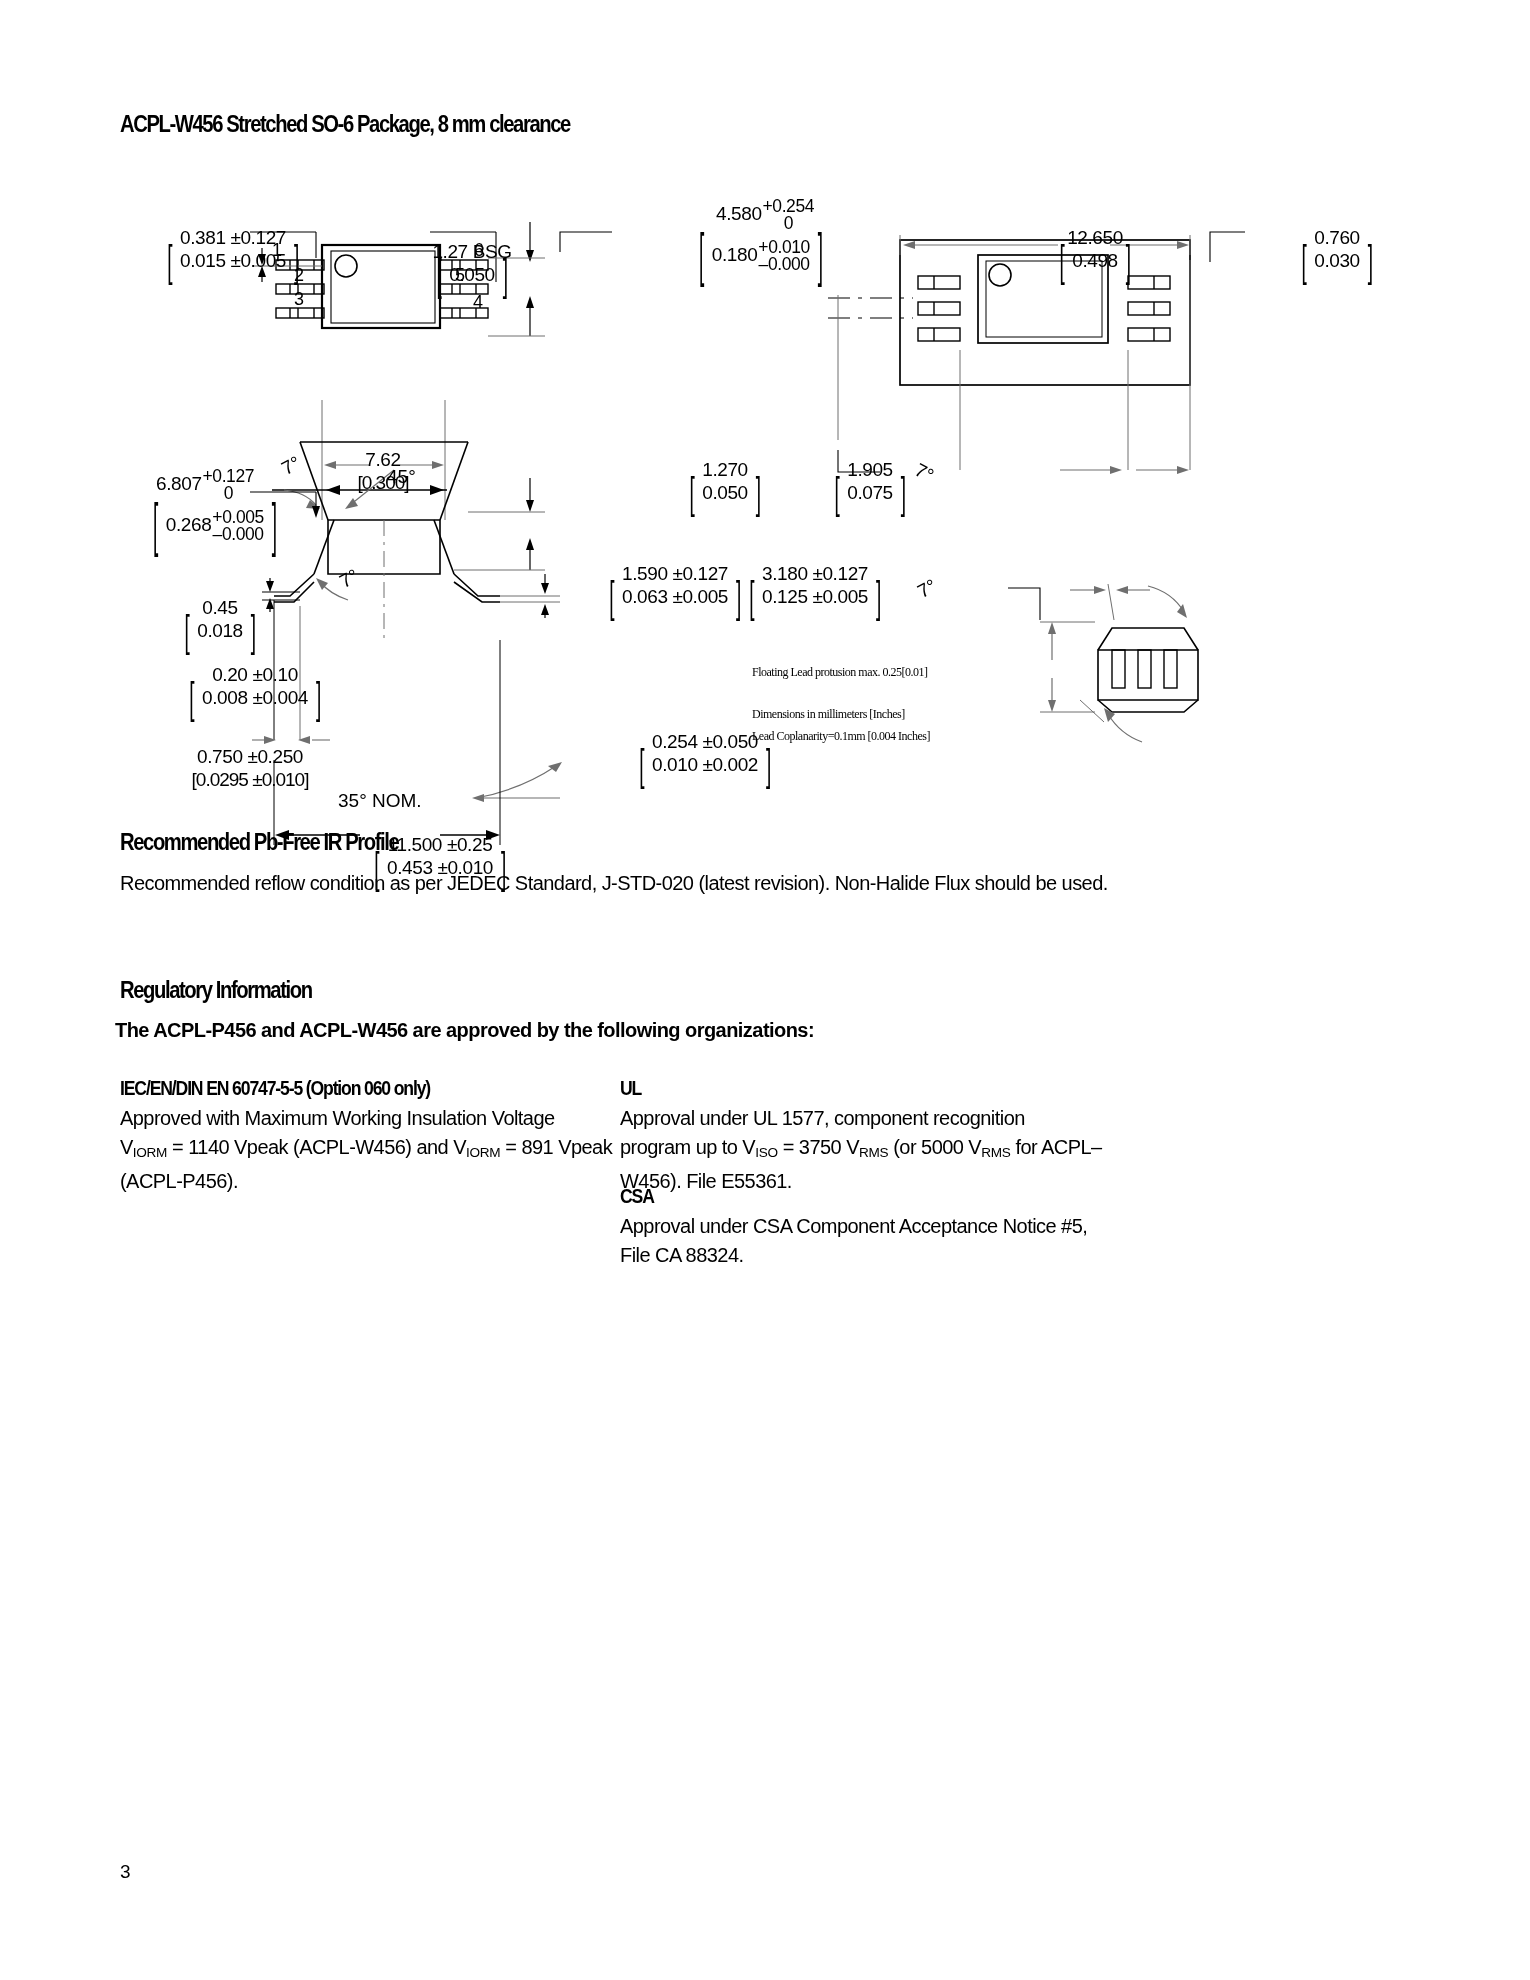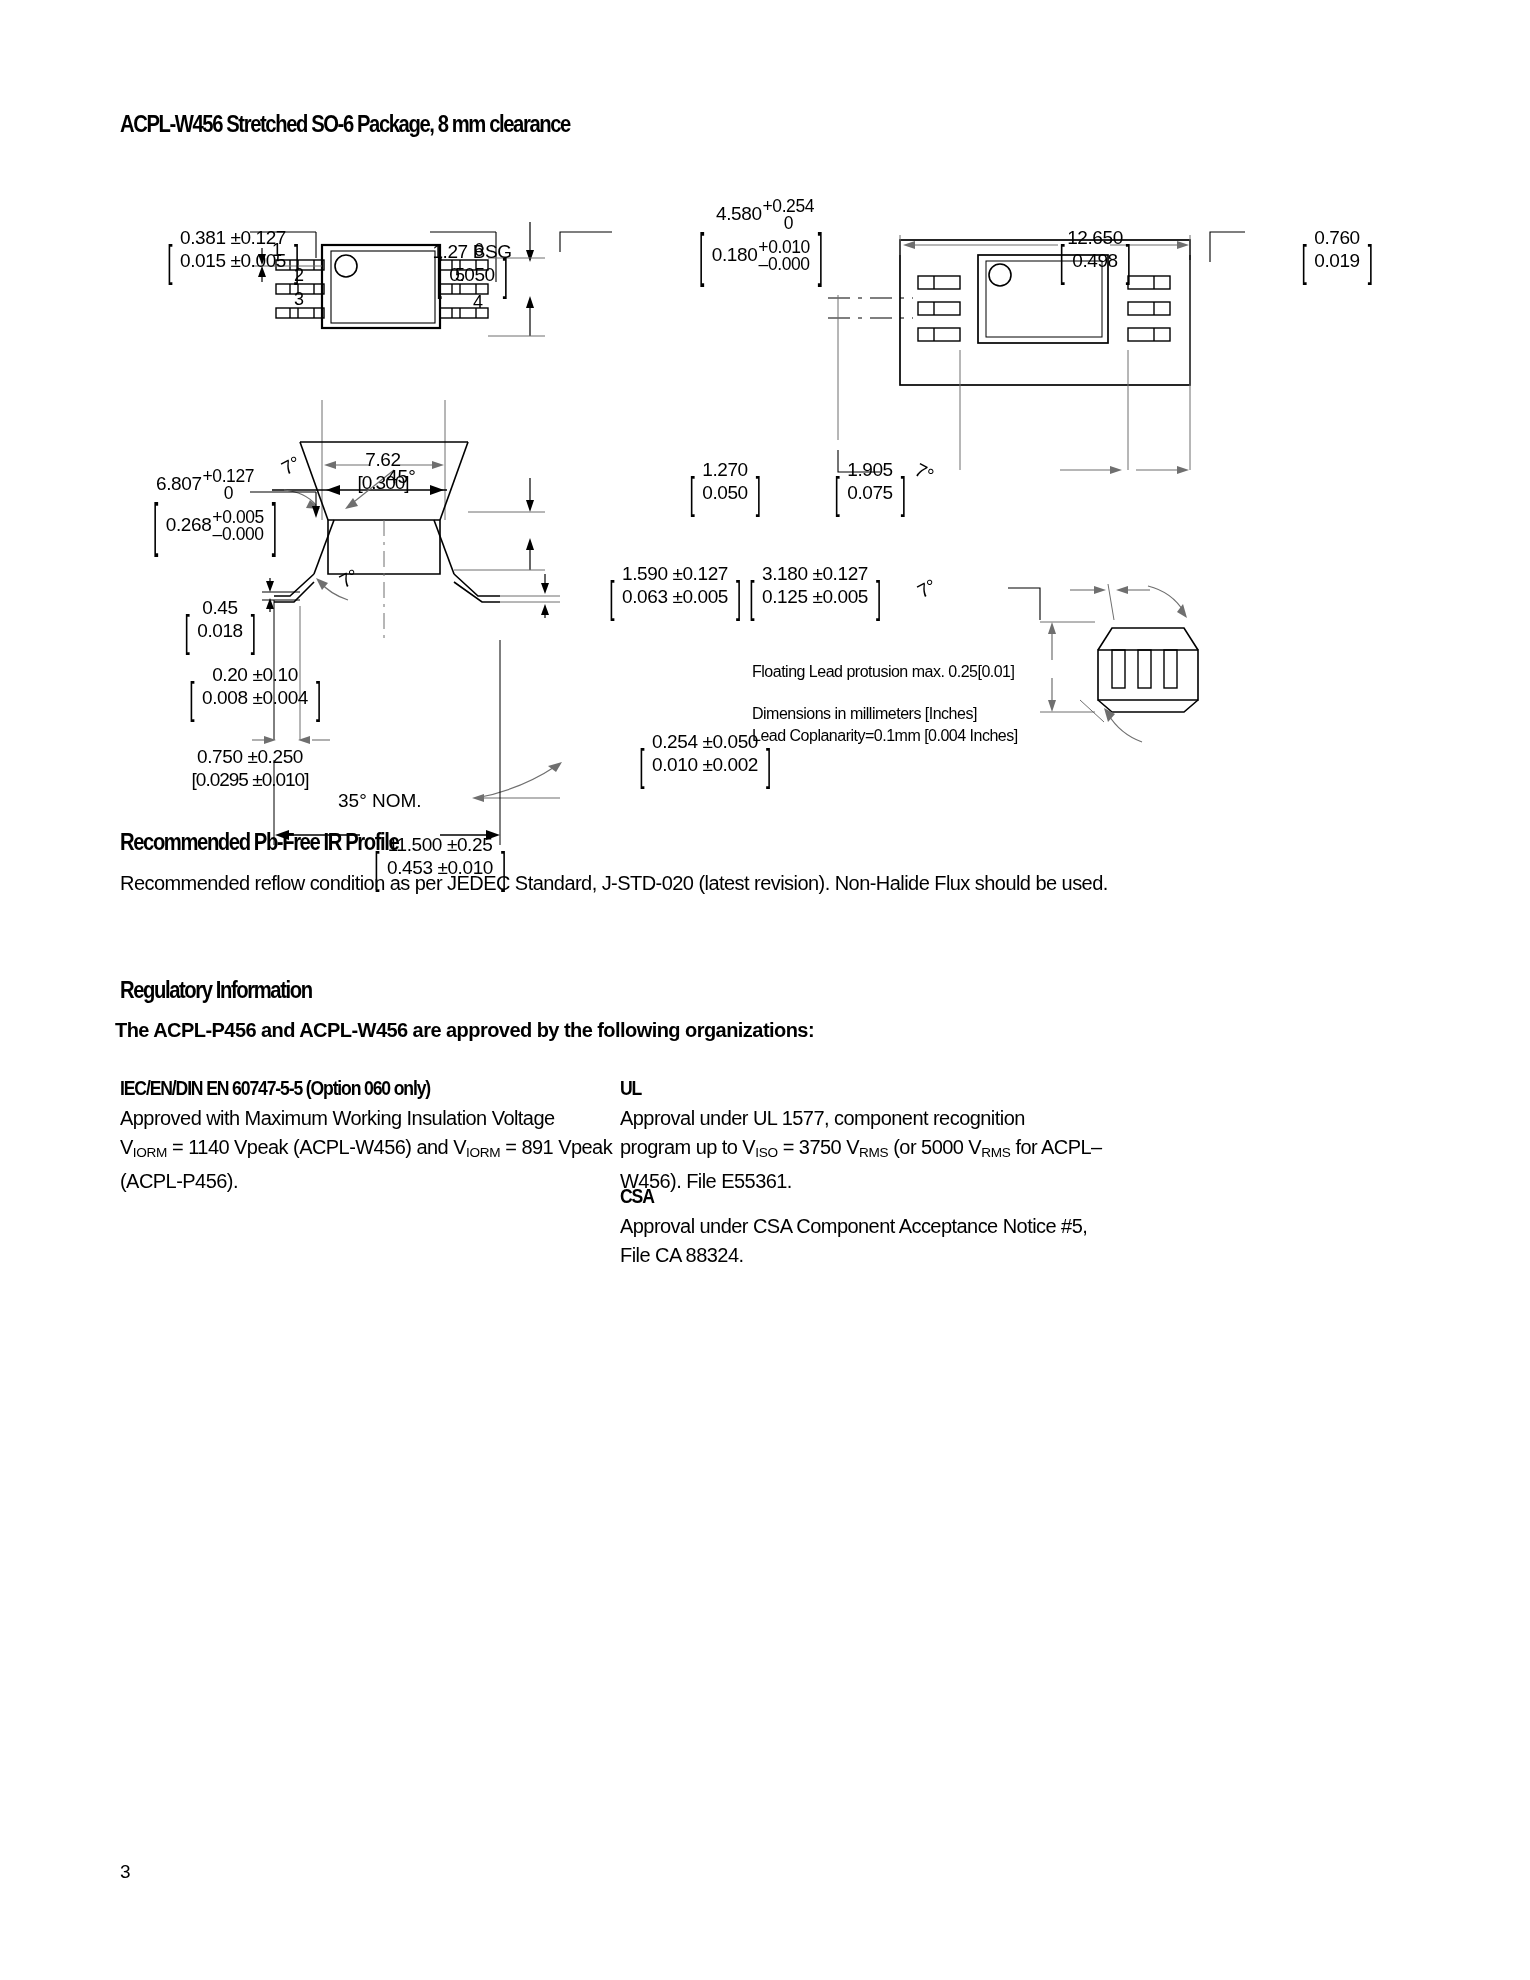--- a/index.html
+++ b/index.html
@@ -331,7 +331,7 @@
     <span class="rowline">0.760</span>
     <span class="rowline bracketed" style="justify-content:center;">
       <span class="bkt">[</span>
-      <span>0.019</span>
+      <span>0.030</span>
       <span class="bkt">]</span>
     </span>
   </div>

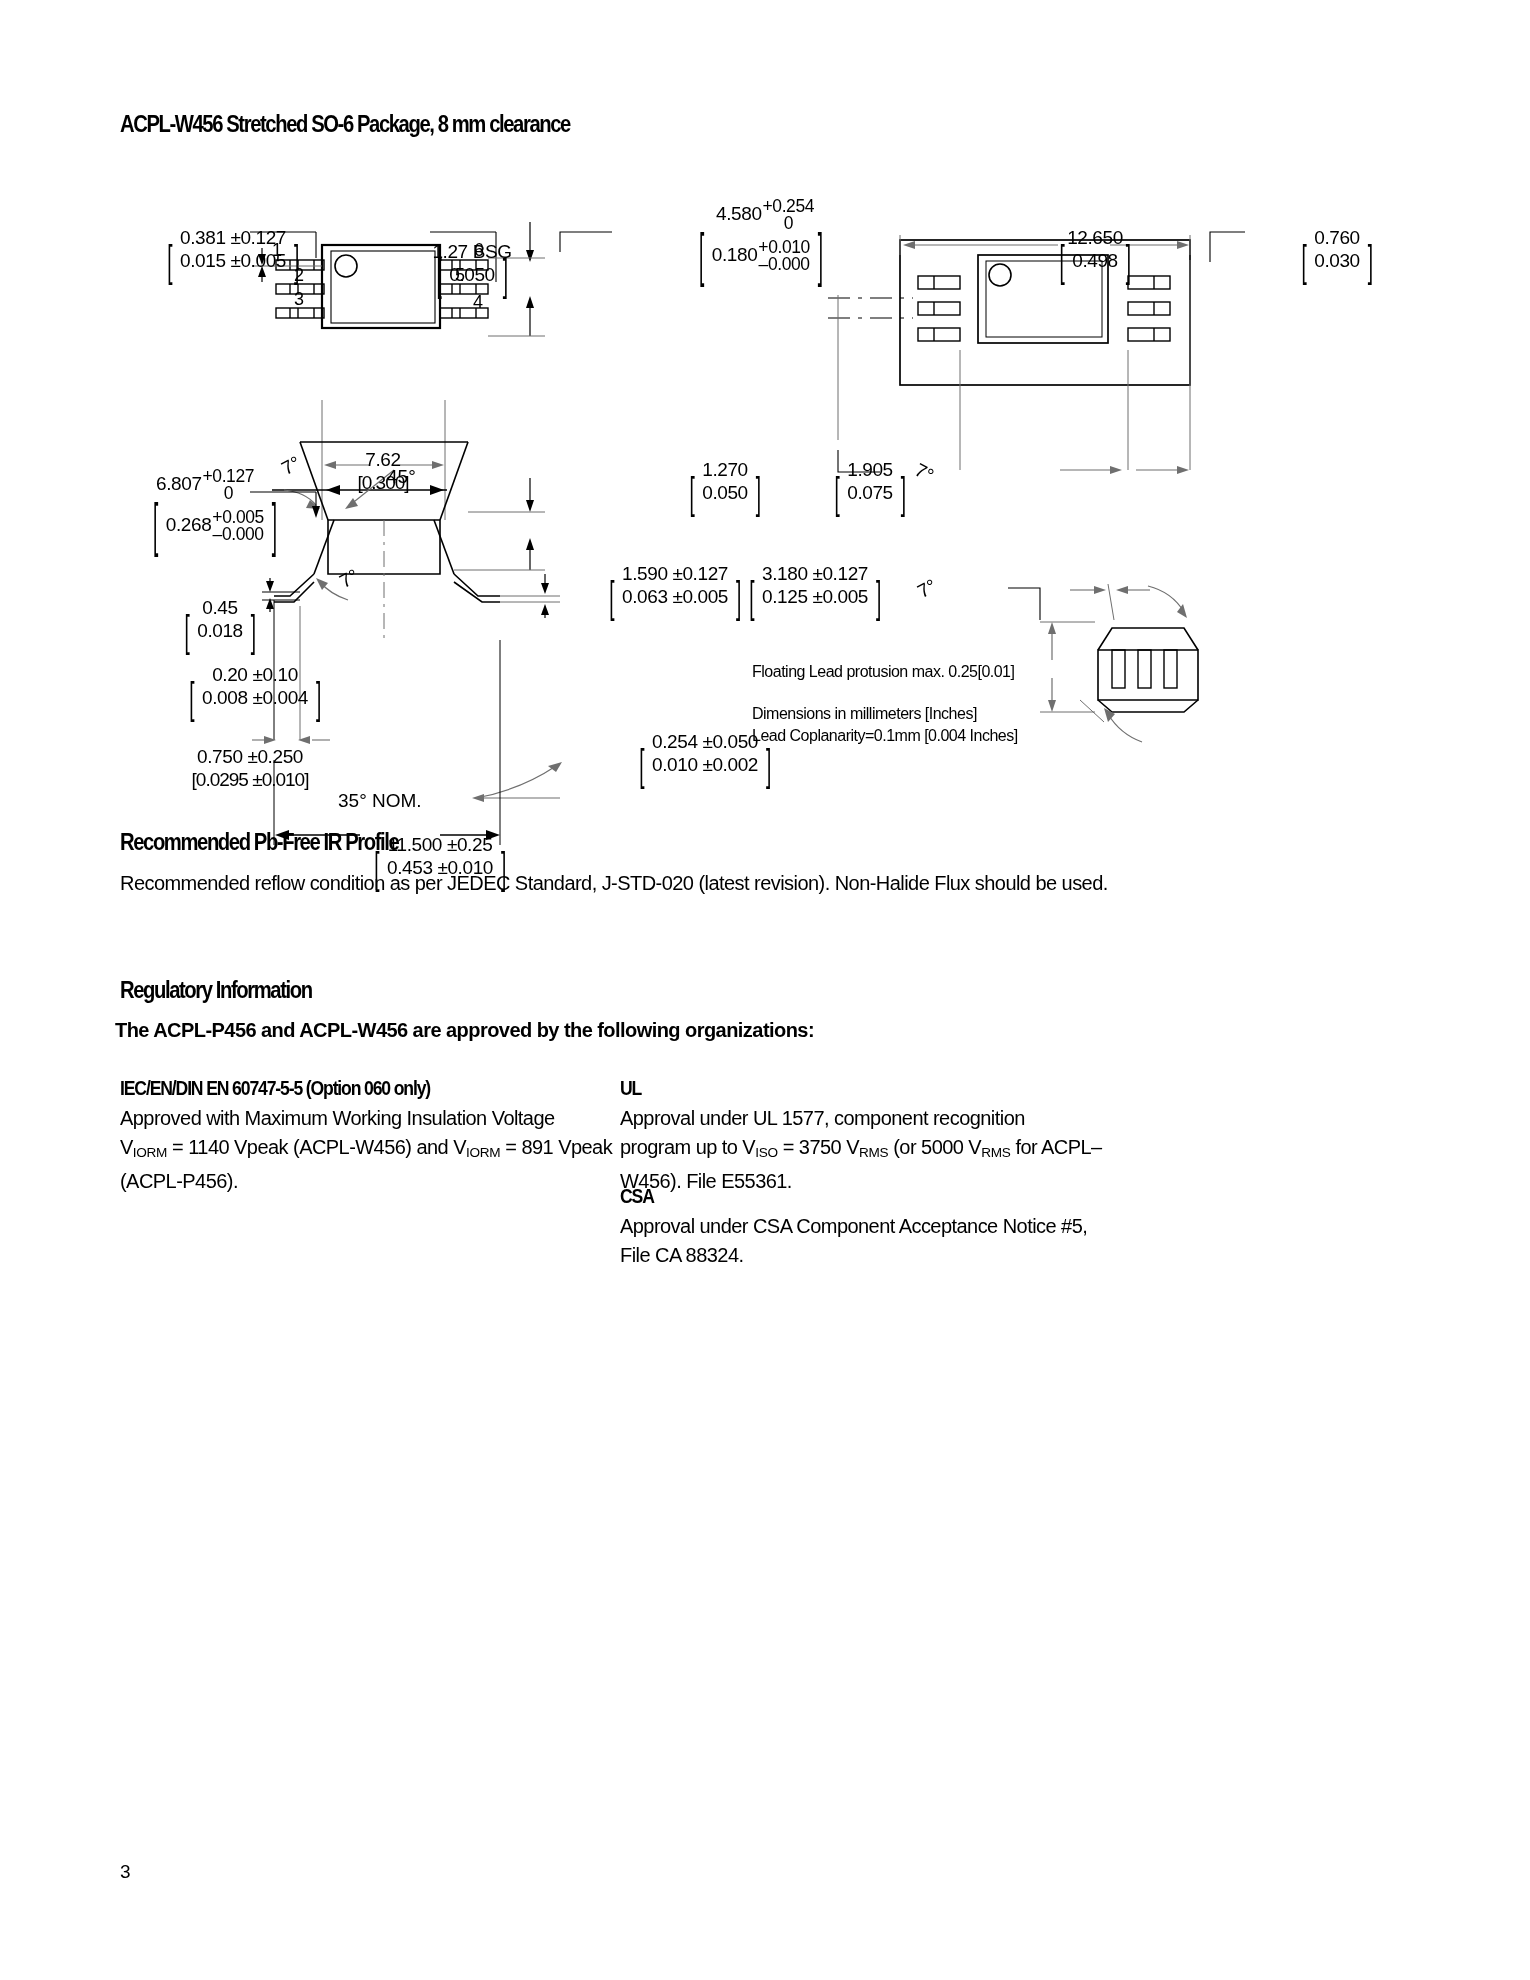--- a/index.html
+++ b/index.html
@@ -36,10 +36,11 @@
     line-height:29px;
   }
   .note-txt {
-    font-size:16px;
+    font-size:12px;
     letter-spacing:-0.5px;
     line-height:24px;
     white-space:nowrap;
+    font-family:Liberation Serif, serif;
   }
   .abs { position:absolute; }
   sub { font-size:0.68em; vertical-align:-0.22em; letter-spacing:-0.3px; }

